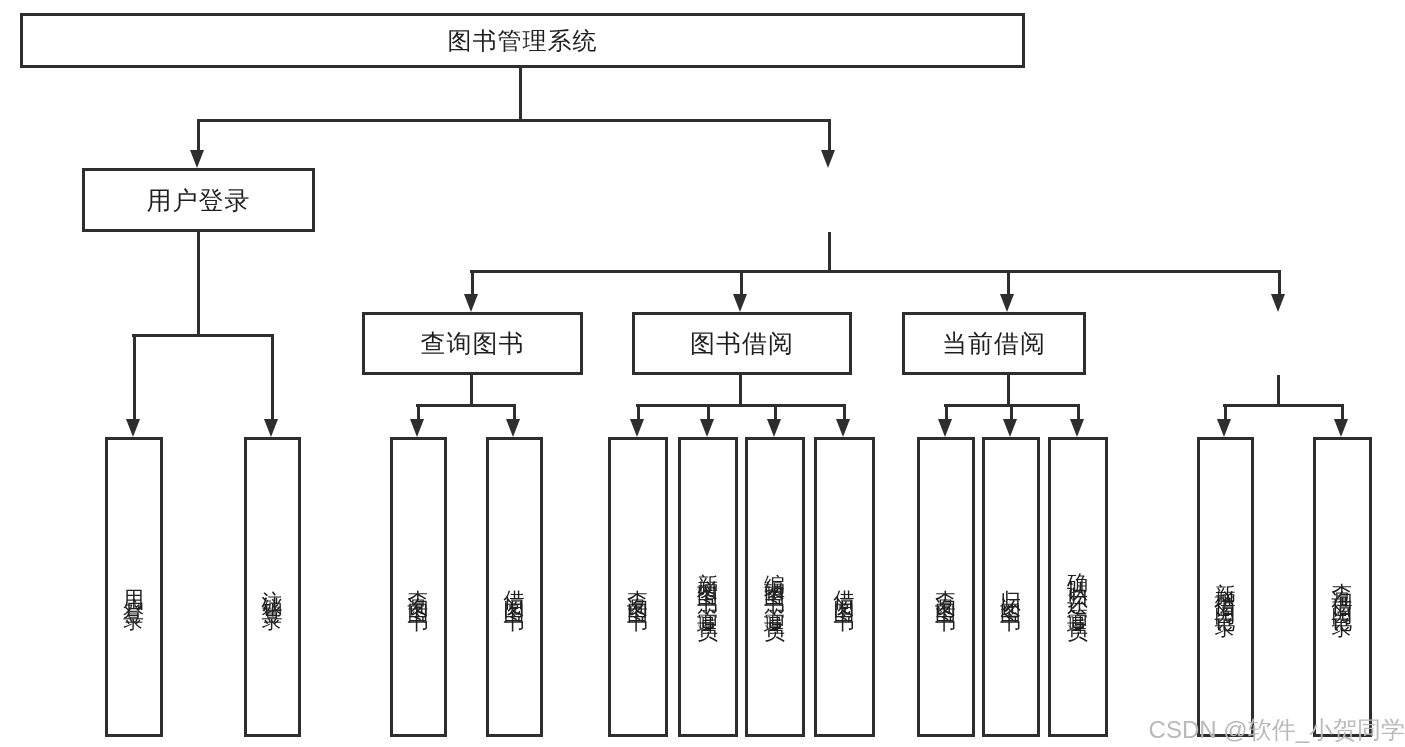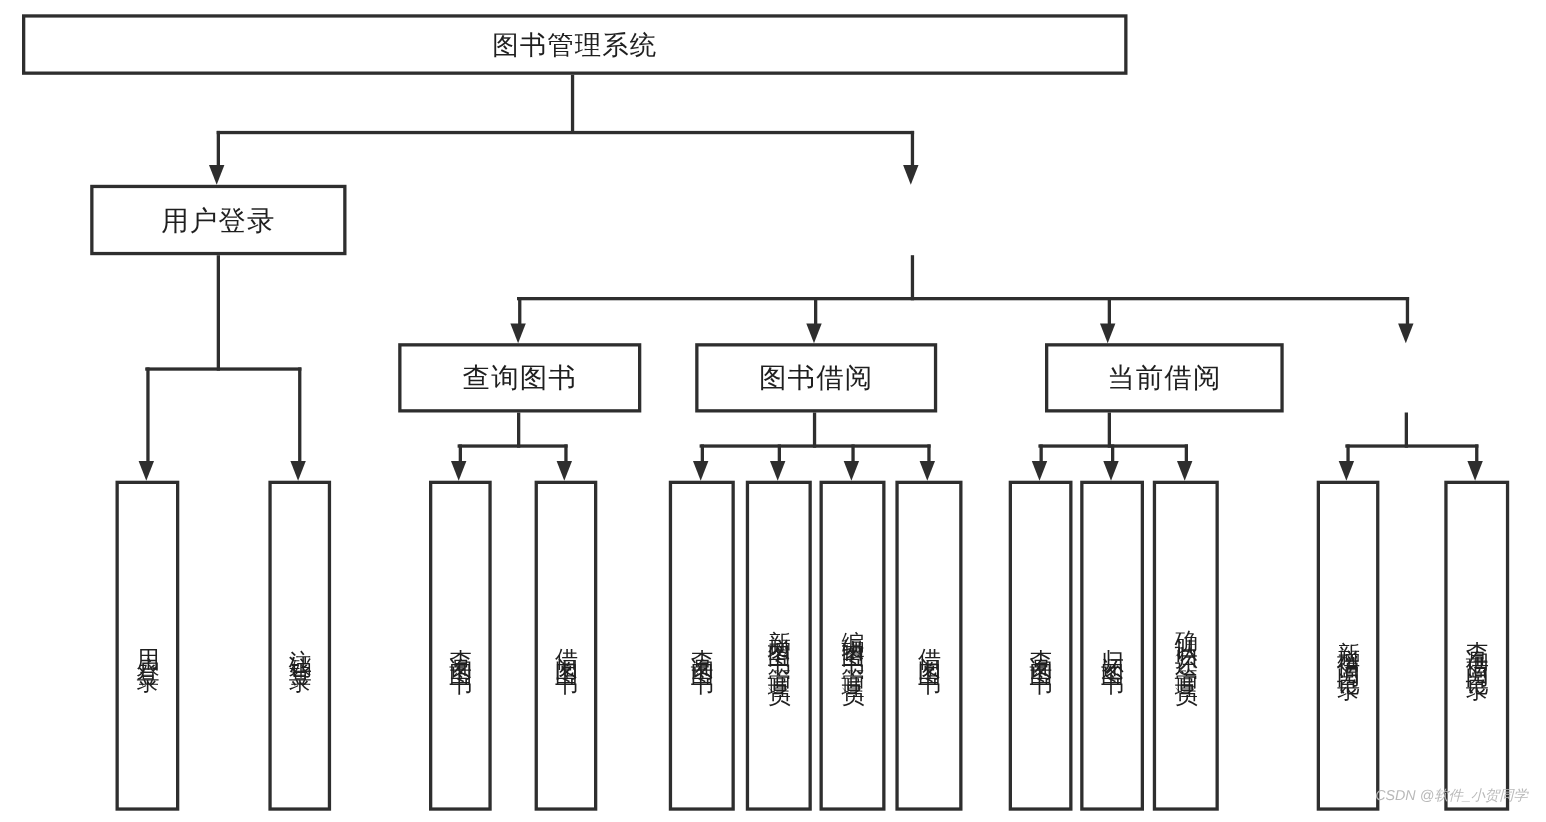--- a/index.html
+++ b/index.html
@@ -61,7 +61,7 @@
 
   <div class="box hbox" style="left:362px;top:312px;width:221px;height:63px">查询图书</div>
   <div class="box hbox" style="left:632px;top:312px;width:220px;height:63px">图书借阅</div>
-  <div class="box hbox" style="left:950px;top:312px;width:217px;height:63px">当前借阅</div>
+  <div class="box hbox" style="left:902px;top:312px;width:184px;height:63px">当前借阅</div>
 
   <div class="box vbox" style="left:105px;top:437px;width:58px;height:300px">
     <span class="vtext">用户登录</span>

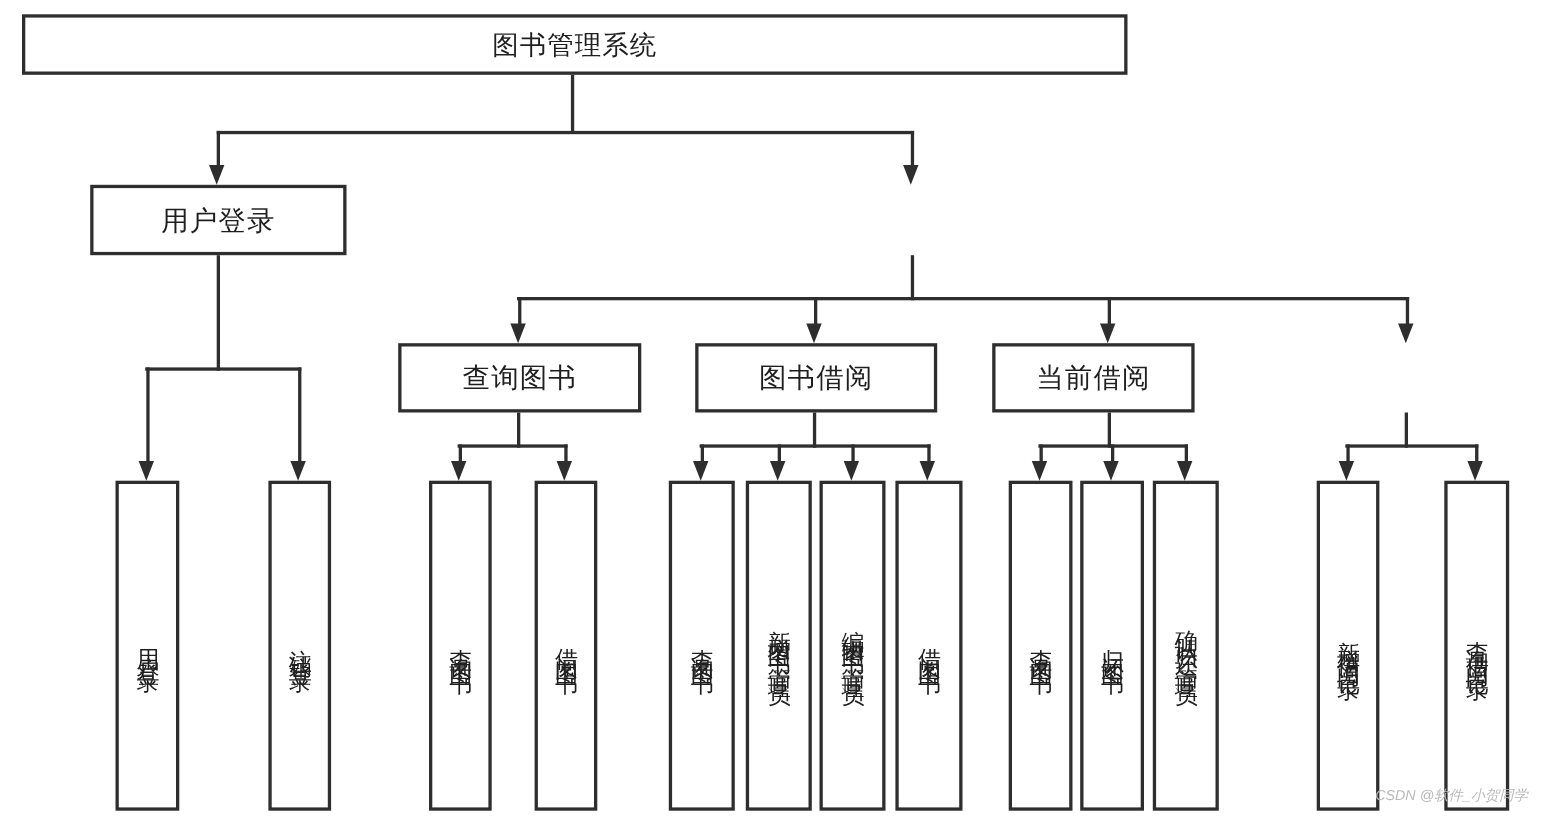--- a/index.html
+++ b/index.html
@@ -41,13 +41,12 @@
   }
   .watermark {
     position: absolute;
-    right: 16px;
+    right: 0;
     top: 714px;
-    font-size: 13px;
+    font-size: 24px;
     color: var(--wm, #b9b9b9);
     white-space: nowrap;
     z-index: 5;
-    font-style: italic;
   }
 </style>
 </head>

